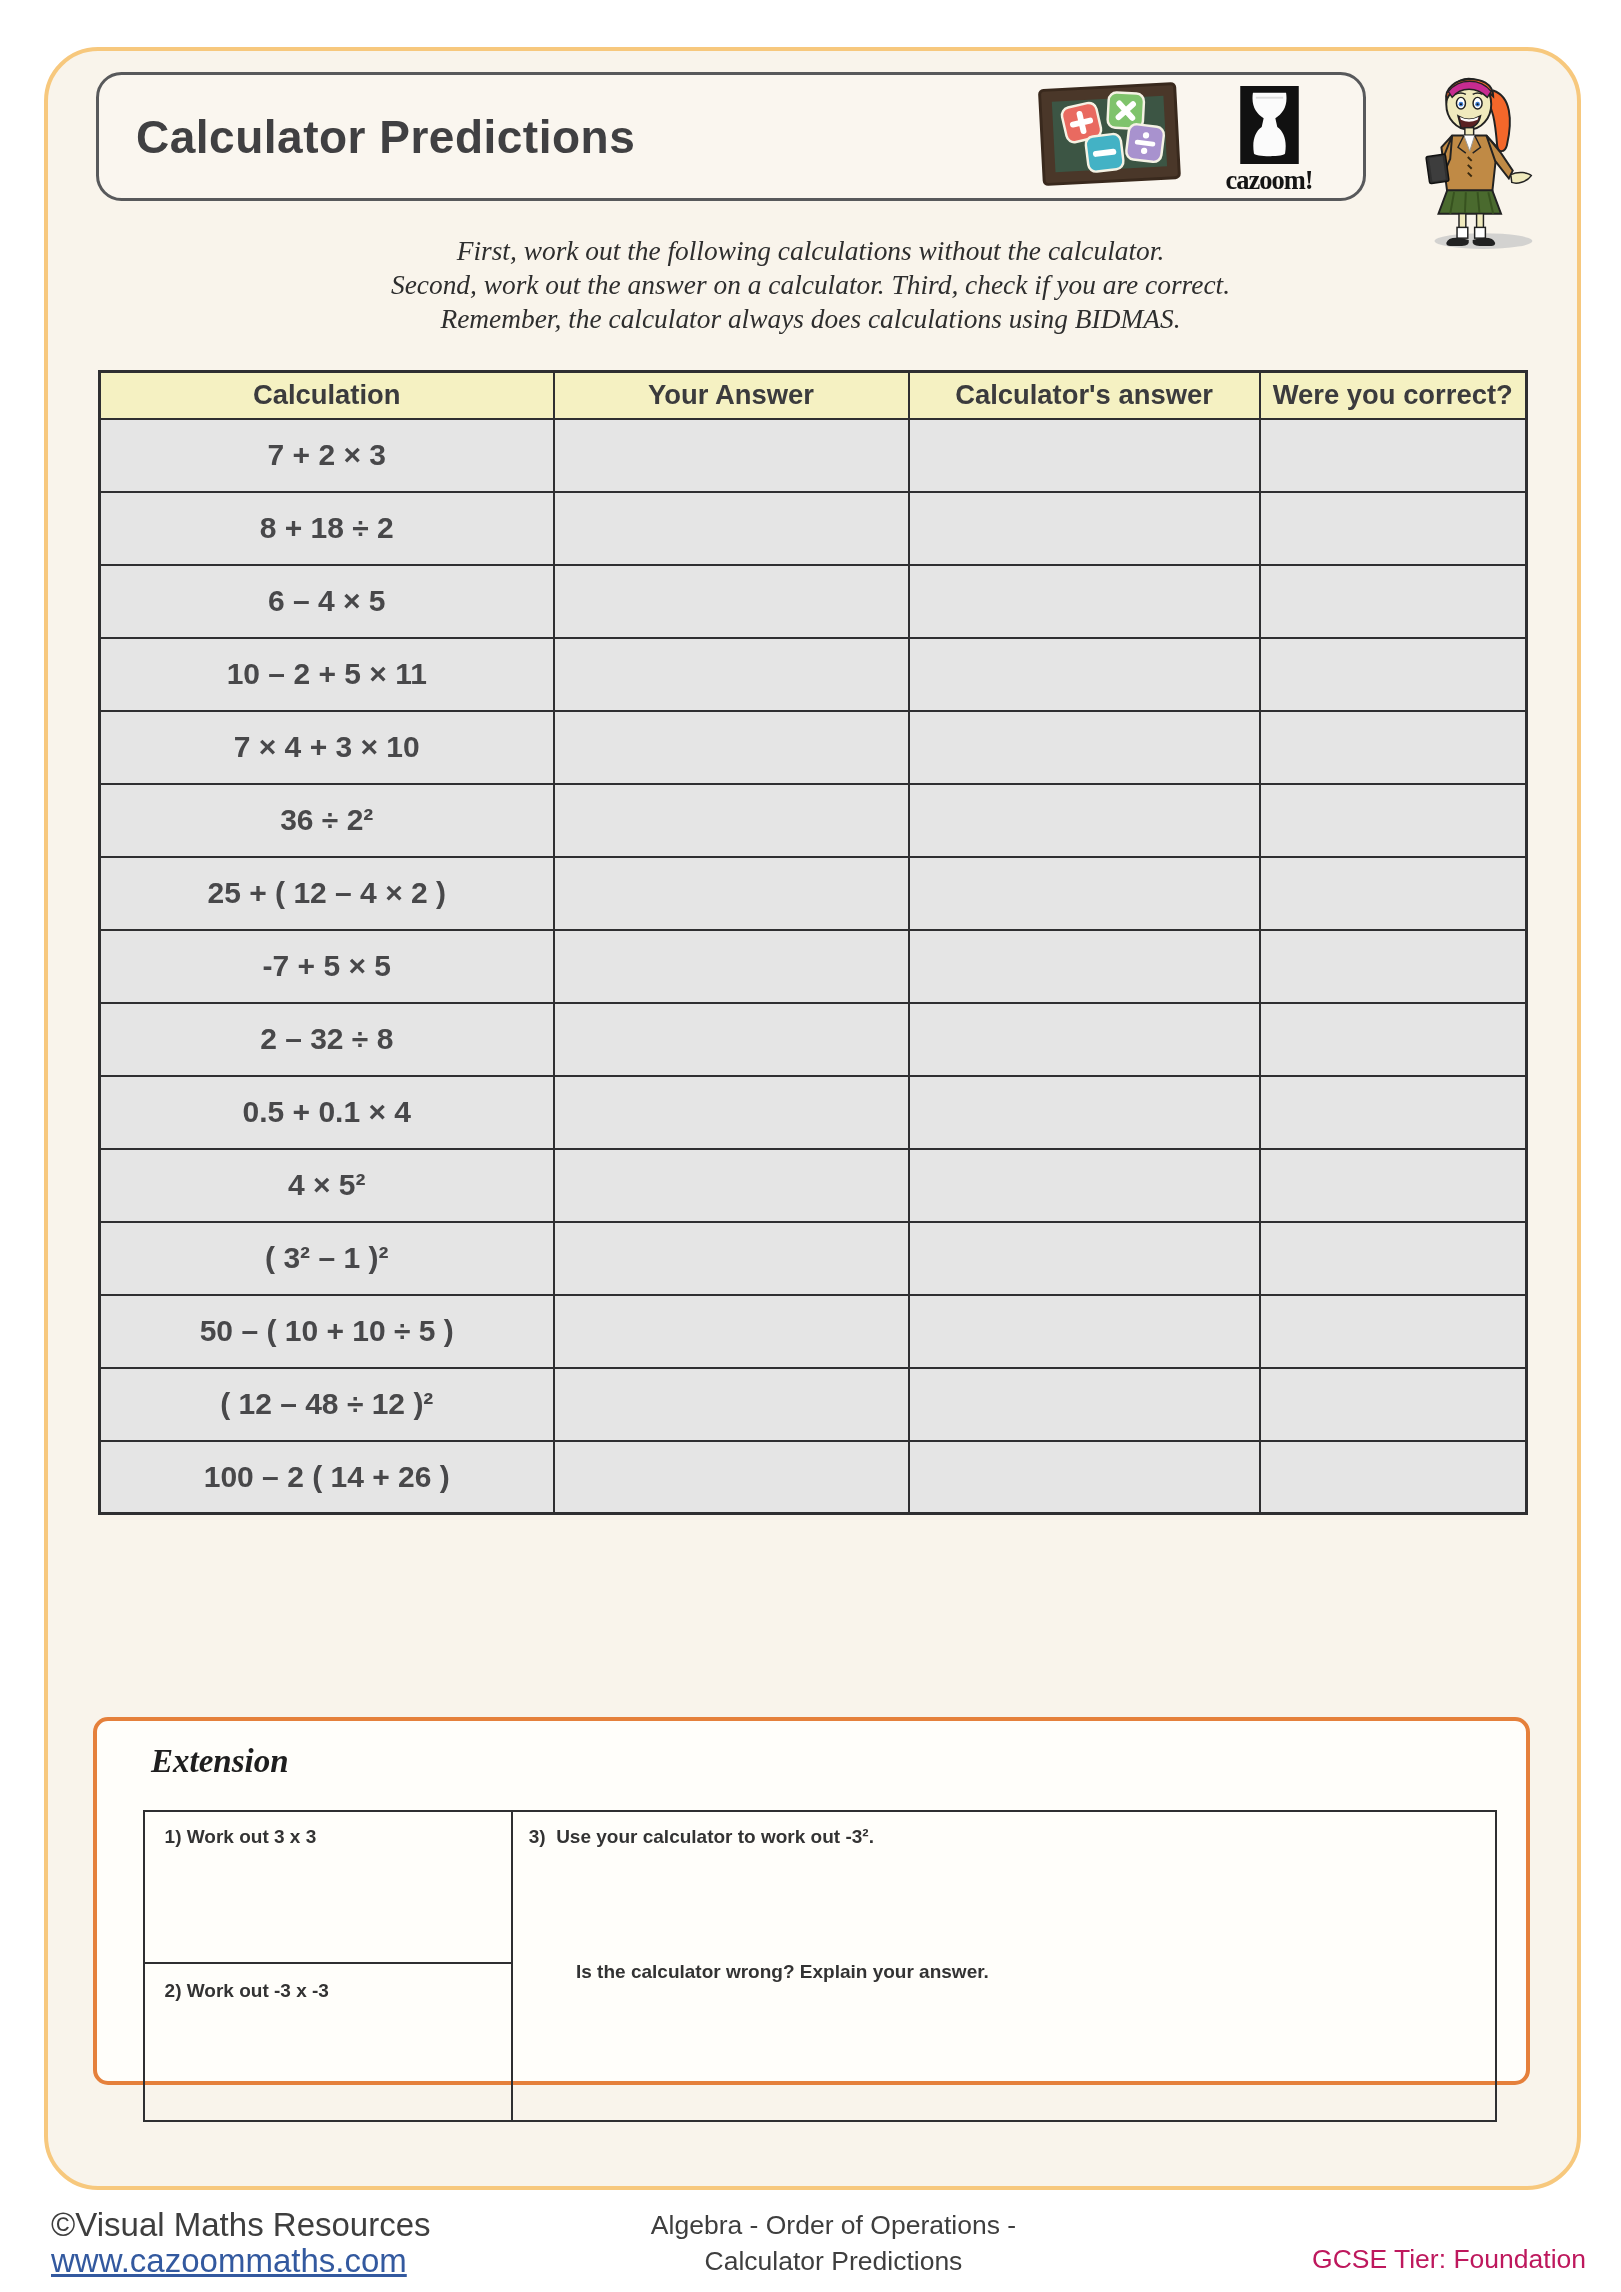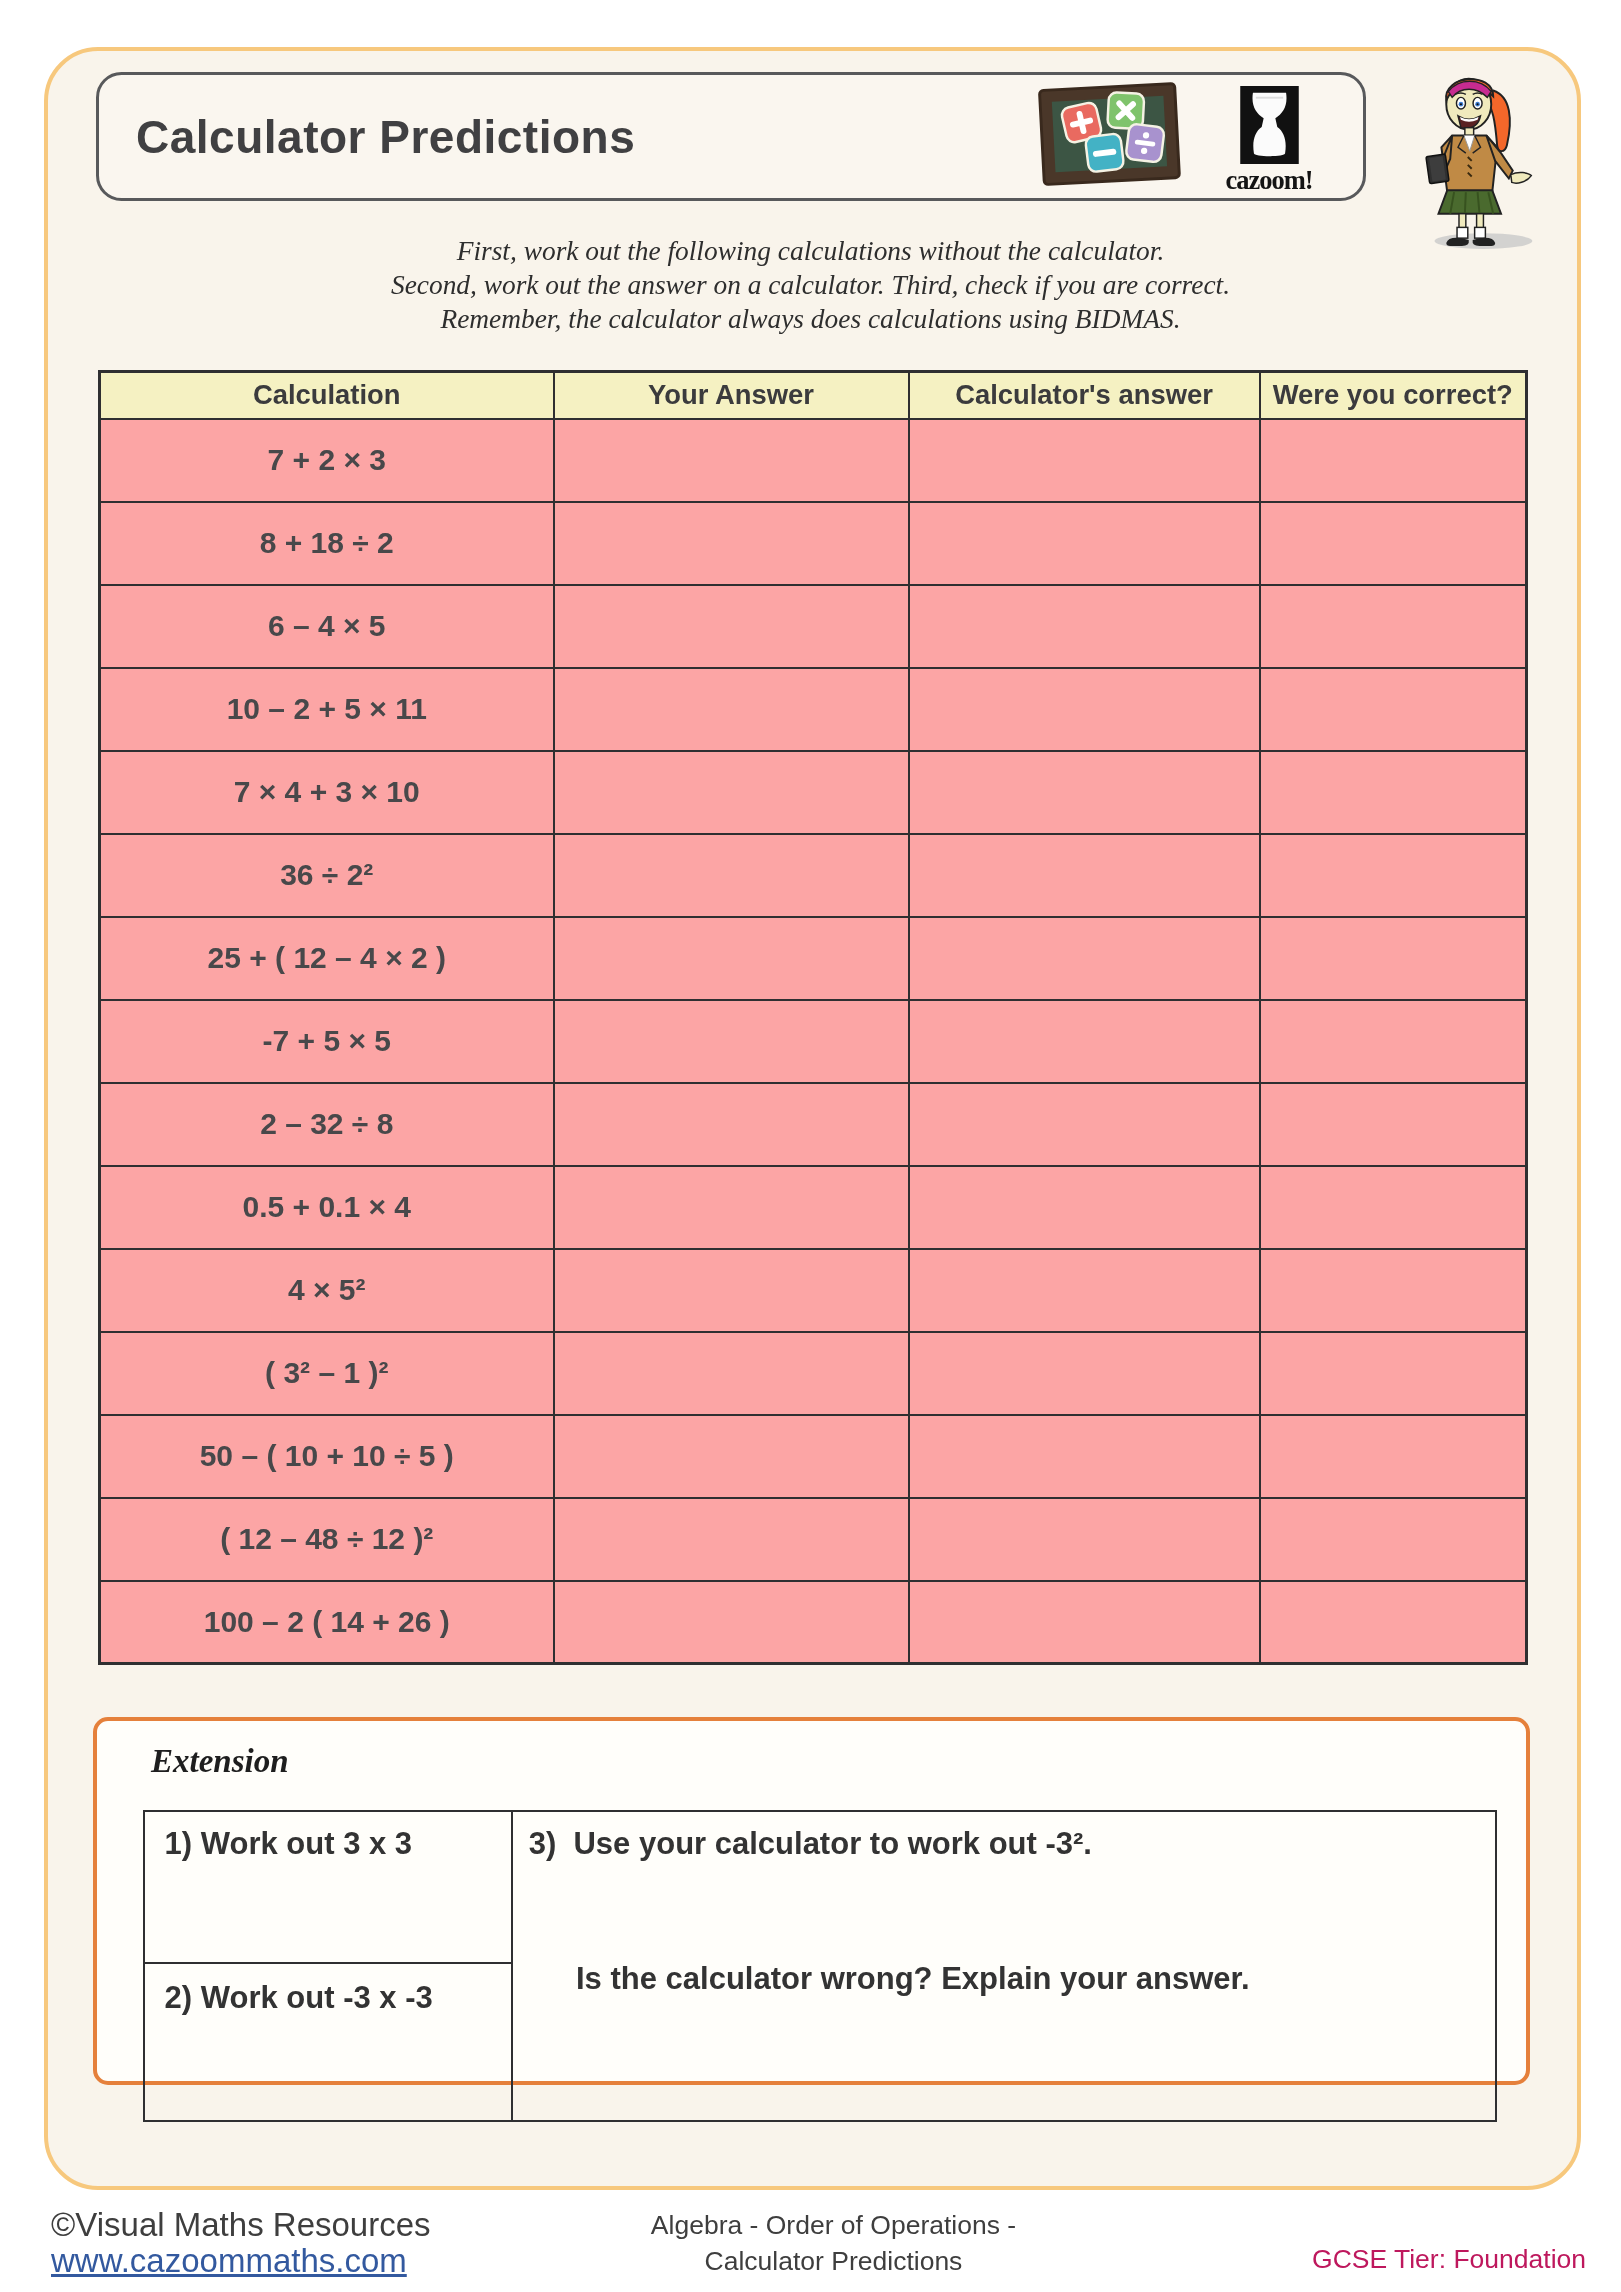--- a/index.html
+++ b/index.html
@@ -43,7 +43,7 @@
     background: #F5F1C2; height: 47px; font-size: 27.4px; font-weight: bold;
     color: #3B3B3D; border: 2px solid #2F2F31; text-align: center;
   }
-  .main-table td { height: 83px; border: 2px solid #2F2F31; background: #fca5a5; }
+  .main-table td { height: 73px; border: 2px solid #2F2F31; background: #e5e5e5; }
   .main-table td.calc {
     font-weight: bold; font-size: 30px; color: #48484A; text-align: center;
   }

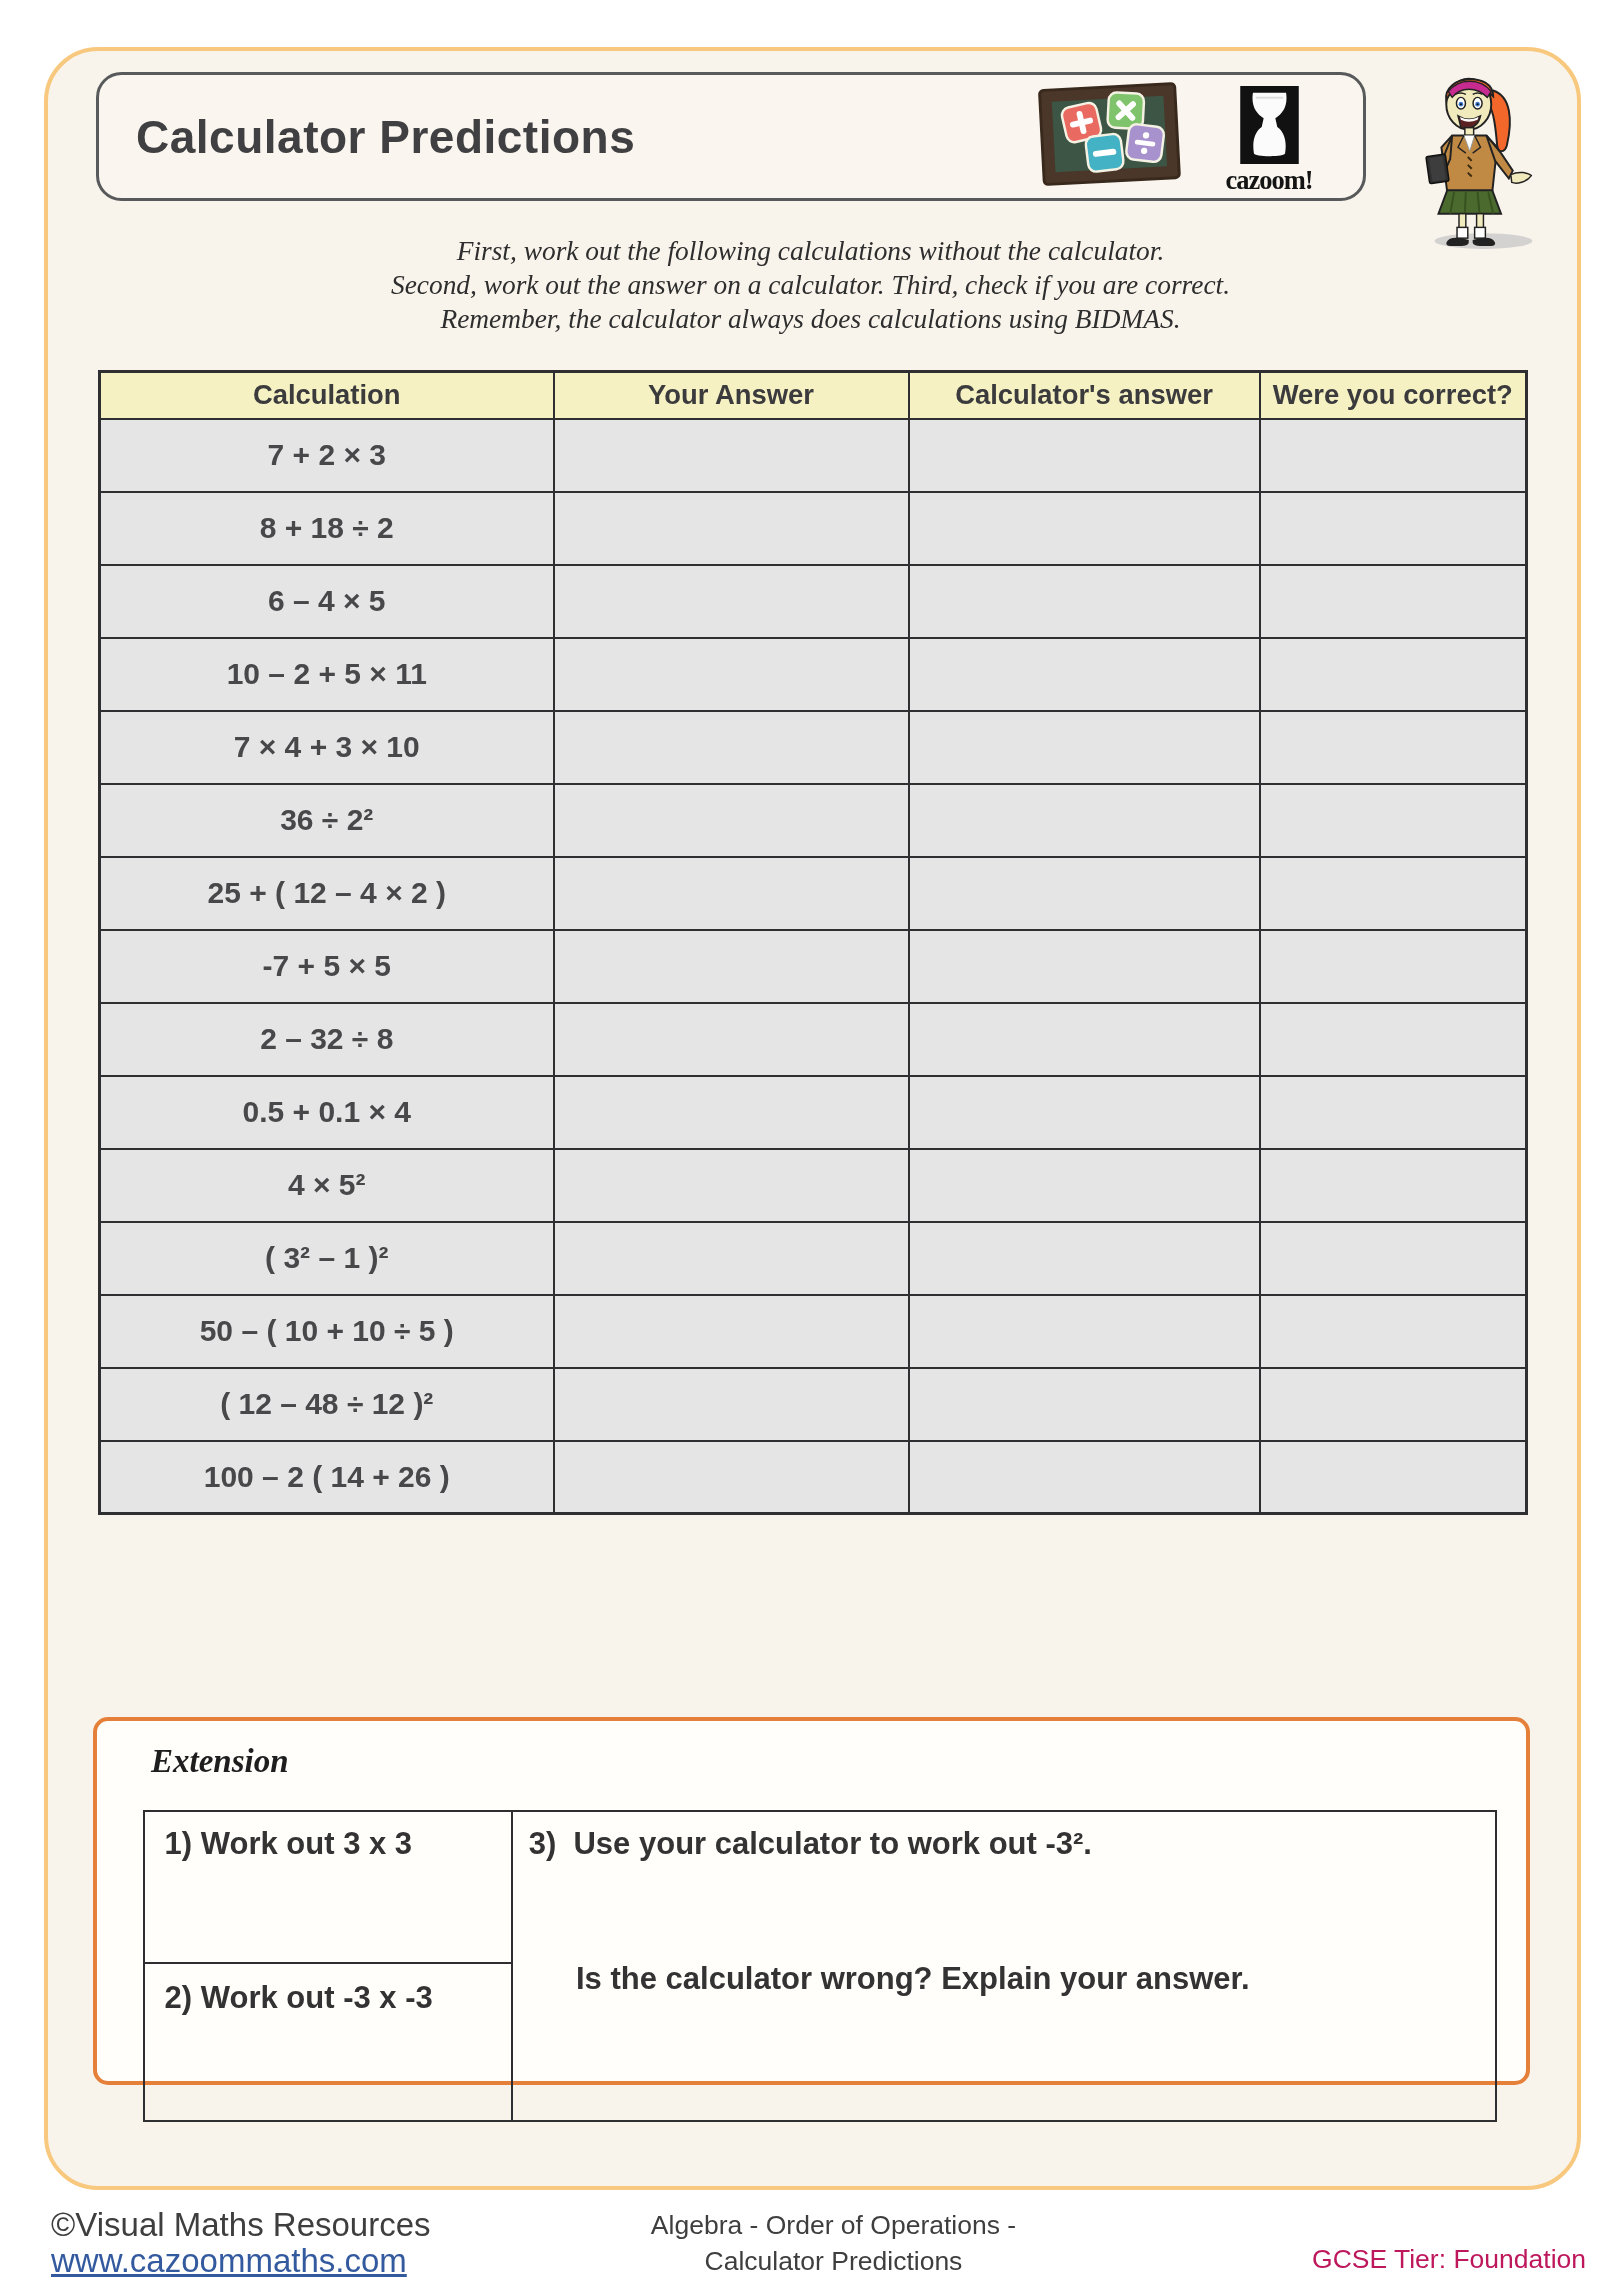--- a/index.html
+++ b/index.html
@@ -64,7 +64,7 @@
   .ext-cell-1 { height: 152px; border-bottom: 2.9px solid #2F2F31; padding: 13.7px 7.8px 0 19.6px; }
   .ext-cell-2 { flex: 1; padding: 15.7px 7.8px 0 19.6px; }
   .ext-right { flex: 1; position: relative; padding: 13.7px 9.8px 0 15.7px; }
-  .ext-text { font-weight: bold; font-size: 31px; color: #333333; white-space: pre-wrap; }
+  .ext-text { font-weight: bold; font-size: 19px; color: #333333; white-space: pre-wrap; }
   .ext-q3b { position: absolute; left: 63px; top: 149px; }
   .footer-left {
     position: absolute; left: 51px; top: 2207px;

